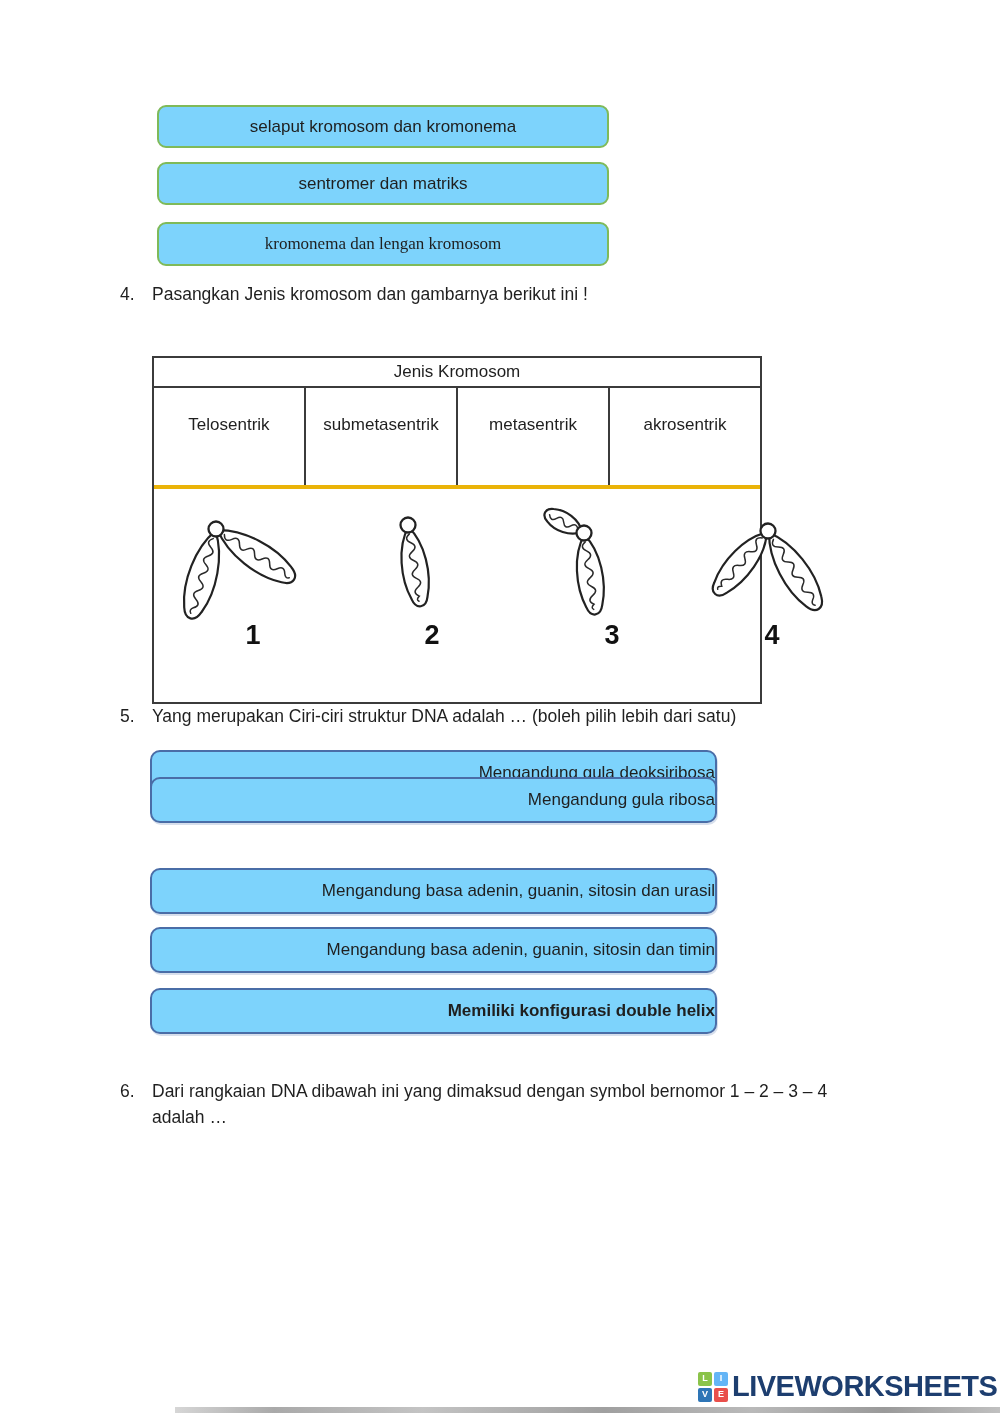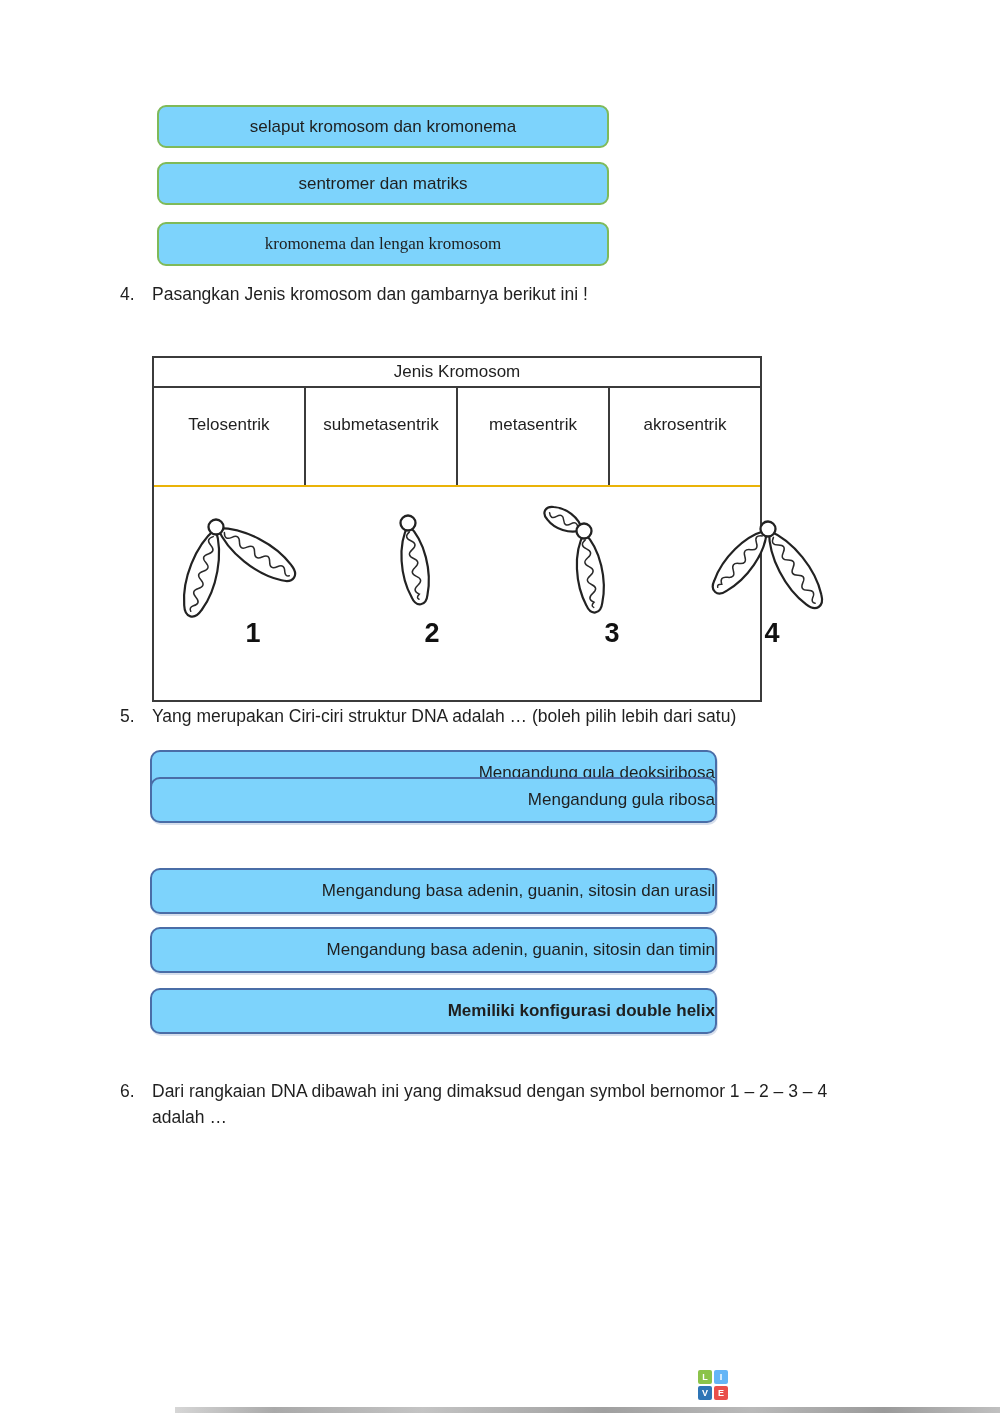--- a/index.html
+++ b/index.html
@@ -24,7 +24,7 @@
           border:2px solid #3b3b3b;background:#fff;margin-top:20px;}
   .ktable .thead{height:28px;border-bottom:2px solid #3b3b3b;display:flex;align-items:center;
           justify-content:center;font-size:17px;}
-  .ktable .tcols{display:flex;height:97px;border-bottom:2px solid #eab308;}
+  .ktable .tcols{display:flex;height:97px;border-bottom:4px solid #eab308;}
   .ktable .tcol{flex:1;border-right:2px solid #3b3b3b;display:flex;justify-content:center;
           align-items:flex-start;padding-top:27px;font-size:17px;box-sizing:border-box;}
   .ktable .tcol:last-child{border-right:none;}

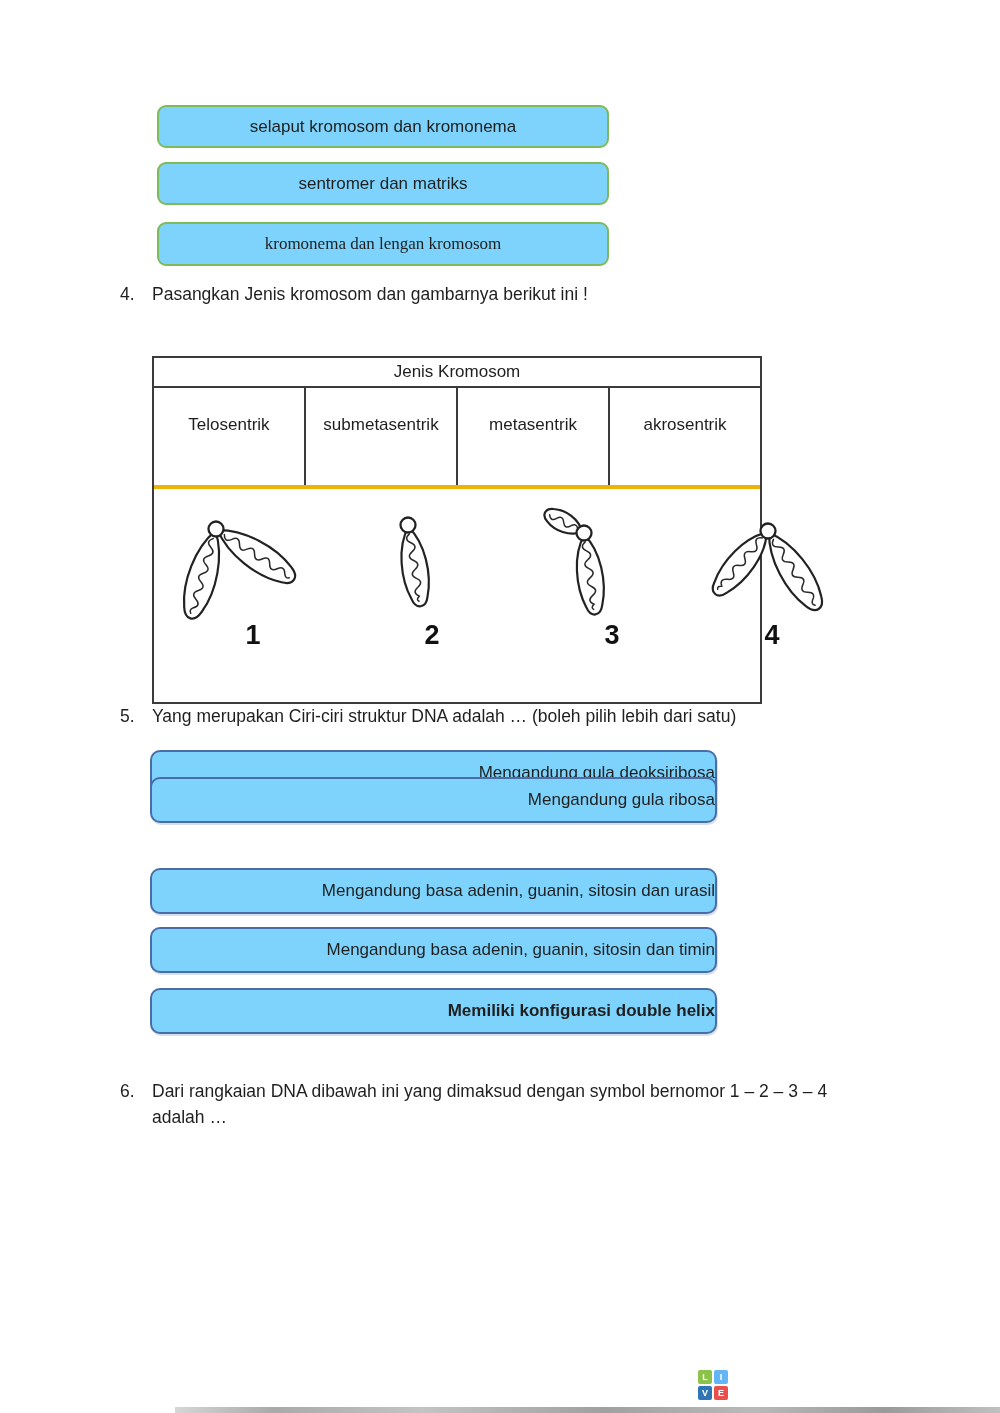--- a/index.html
+++ b/index.html
@@ -165,6 +165,7 @@
       <span class="tile" id="tile2" style="background: rgb(46, 117, 182);">V</span>
       <span class="tile" id="tile3" style="background: rgb(233, 79, 75);">E</span>
     </div>
+    <span class="logo-text" id="logo-text" style="color: rgb(29, 62, 111);">LIVEWORKSHEETS</span>
   </div>
 
   <div class="bottom-strip"></div>

